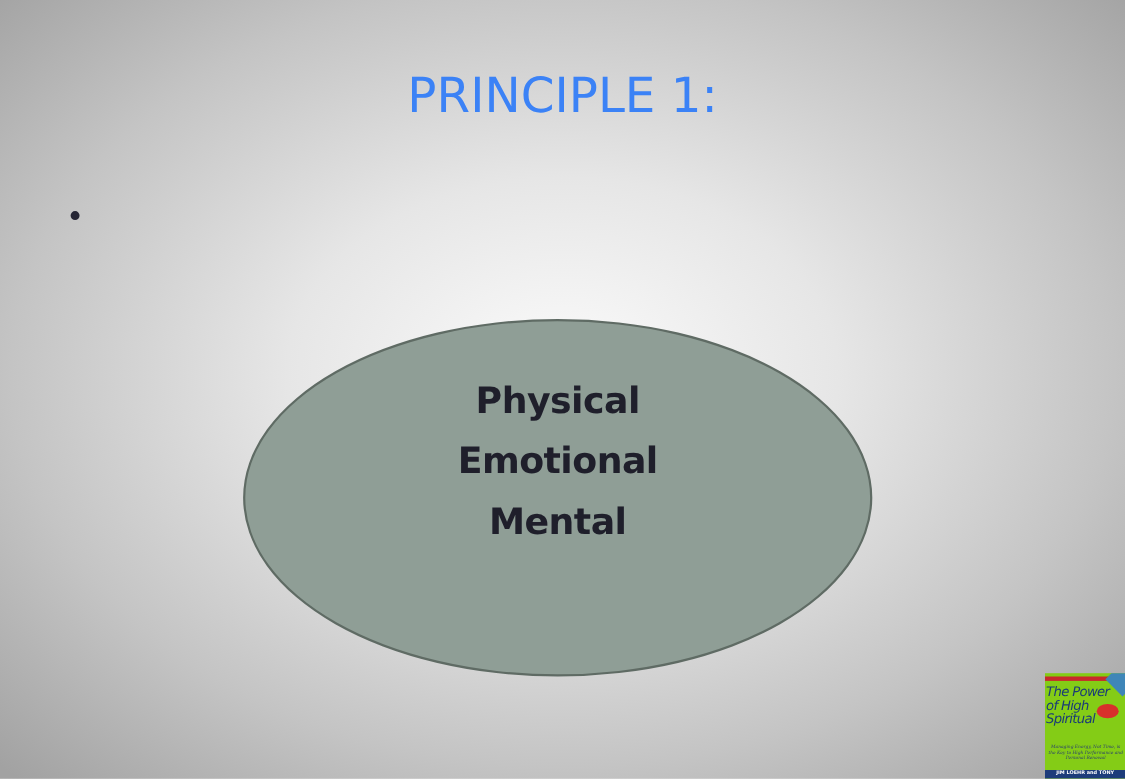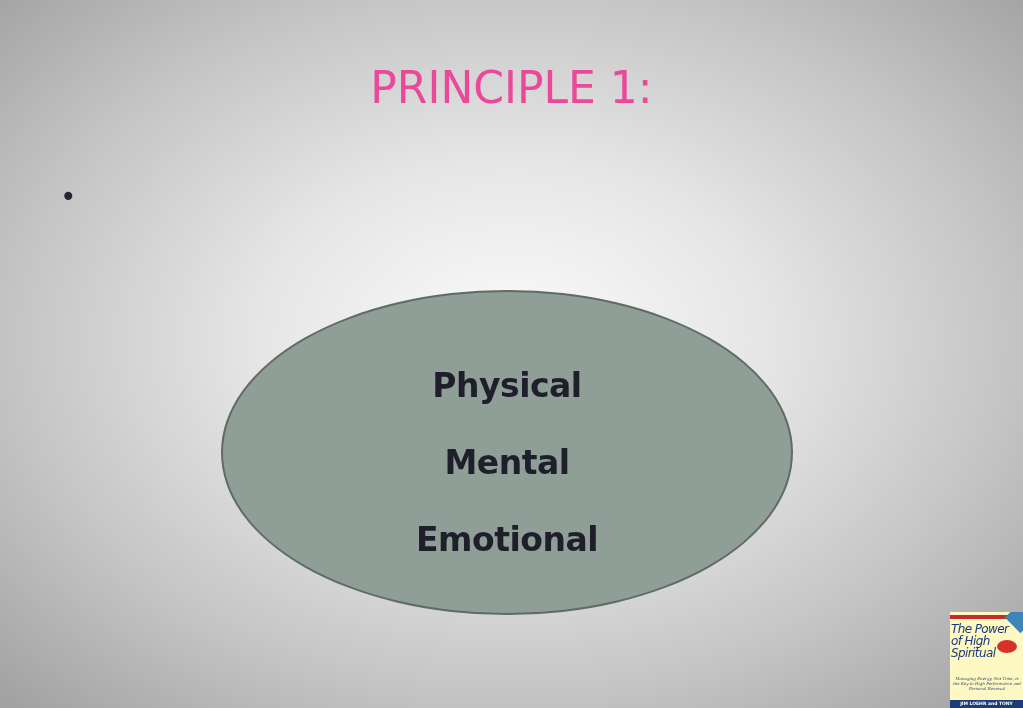--- a/index.html
+++ b/index.html
@@ -12,7 +12,7 @@
     .title {
       position: absolute; left: 0; width: 1023px; top: 62px;
       text-align: center; font-size: 44px; font-weight: normal;
-      letter-spacing: 0px; color: #ec4899;
+      letter-spacing: 0px; color: #3b82f6;
       font-family: "DejaVu Sans", sans-serif;
     }
     .bullets {

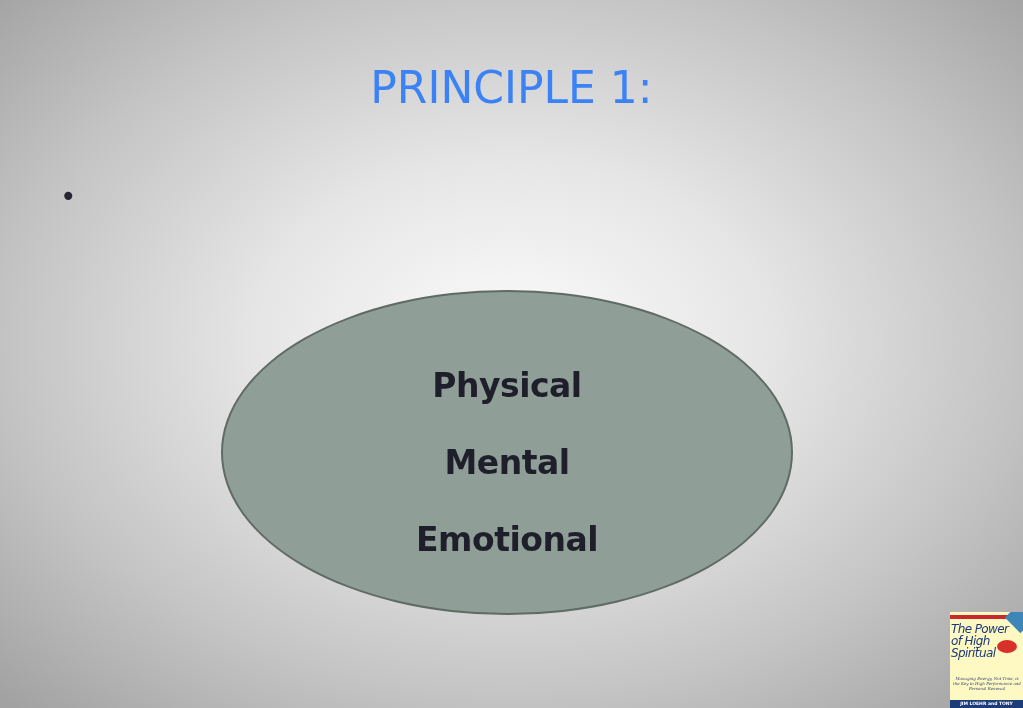--- a/index.html
+++ b/index.html
@@ -43,7 +43,7 @@
       color: #1f1f2b;
       letter-spacing: -0.5px;
     }
-    .ellipse-line { display: block; margin-top: 22px; }
+    .ellipse-line { display: block; }
     .book {
       position: absolute; left: 950px; top: 612px; width: 74px; height: 96px;
       background: #fef9c3; box-sizing: border-box; overflow: hidden;

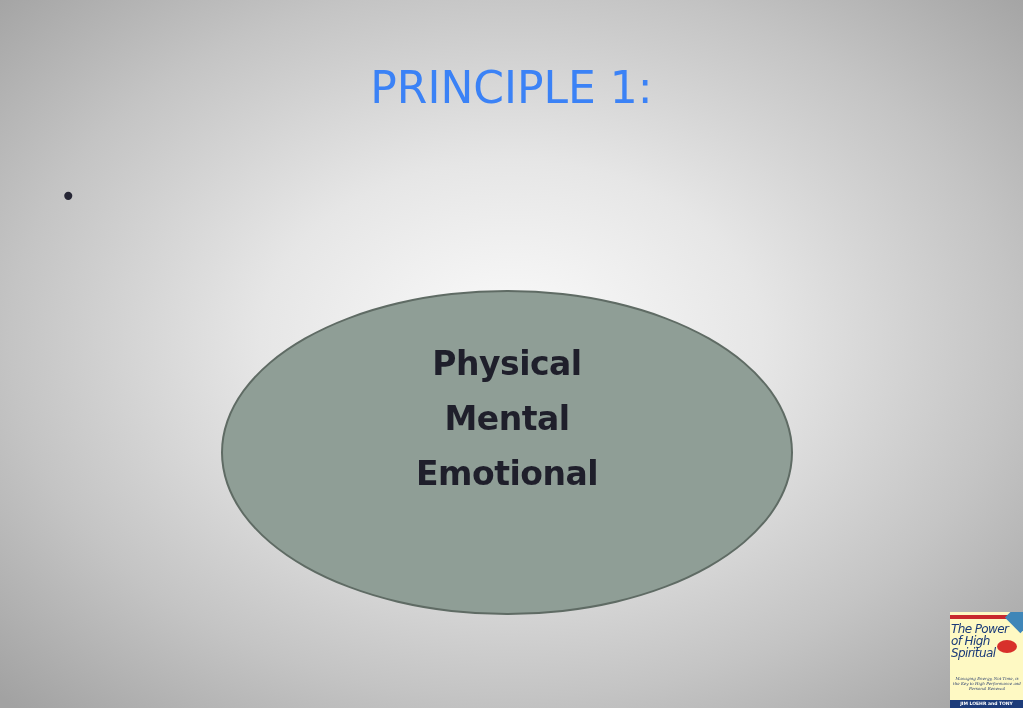--- a/index.html
+++ b/index.html
@@ -91,8 +91,8 @@
 <div class="ellipse"></div>
 <div class="ellipse-text">
   <span class="ellipse-line">Physical</span>
+  <span class="ellipse-line">Emotional</span>
   <span class="ellipse-line">Mental</span>
-  <span class="ellipse-line">Emotional</span>
 </div>
 
 <div class="book">

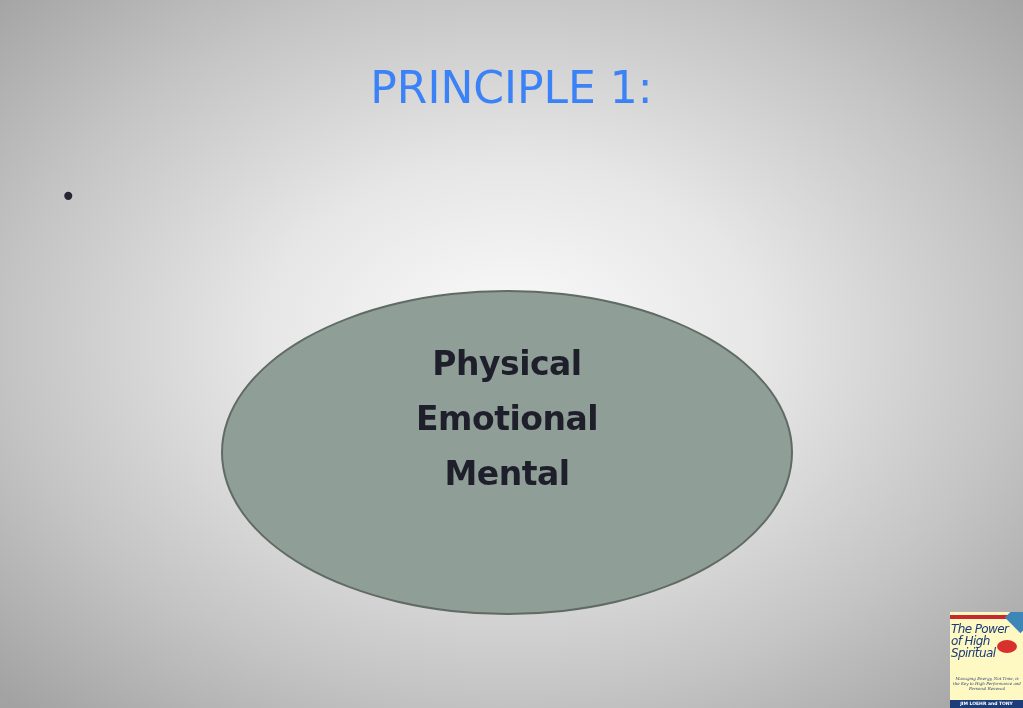--- a/index.html
+++ b/index.html
@@ -46,7 +46,7 @@
     .ellipse-line { display: block; }
     .book {
       position: absolute; left: 950px; top: 612px; width: 74px; height: 96px;
-      background: #fef9c3; box-sizing: border-box; overflow: hidden;
+      background: #84cc16; box-sizing: border-box; overflow: hidden;
       font-family: "DejaVu Serif", serif;
     }
     .book-topbar {

